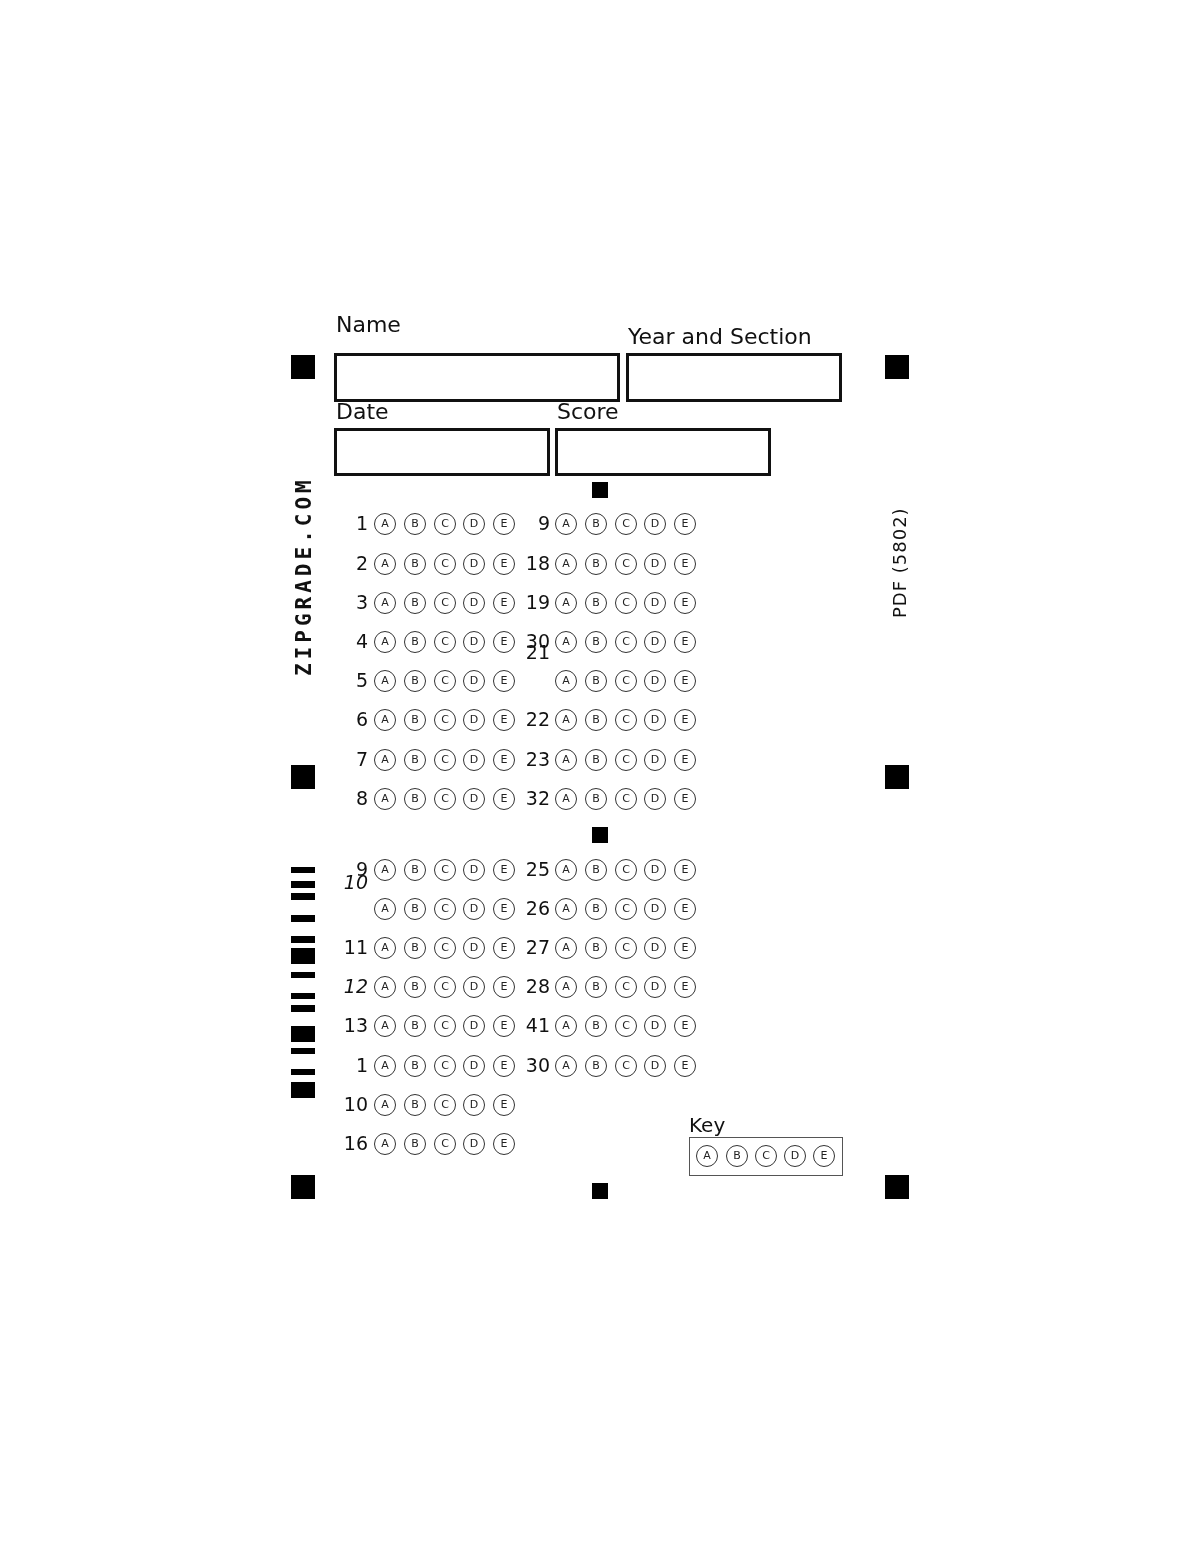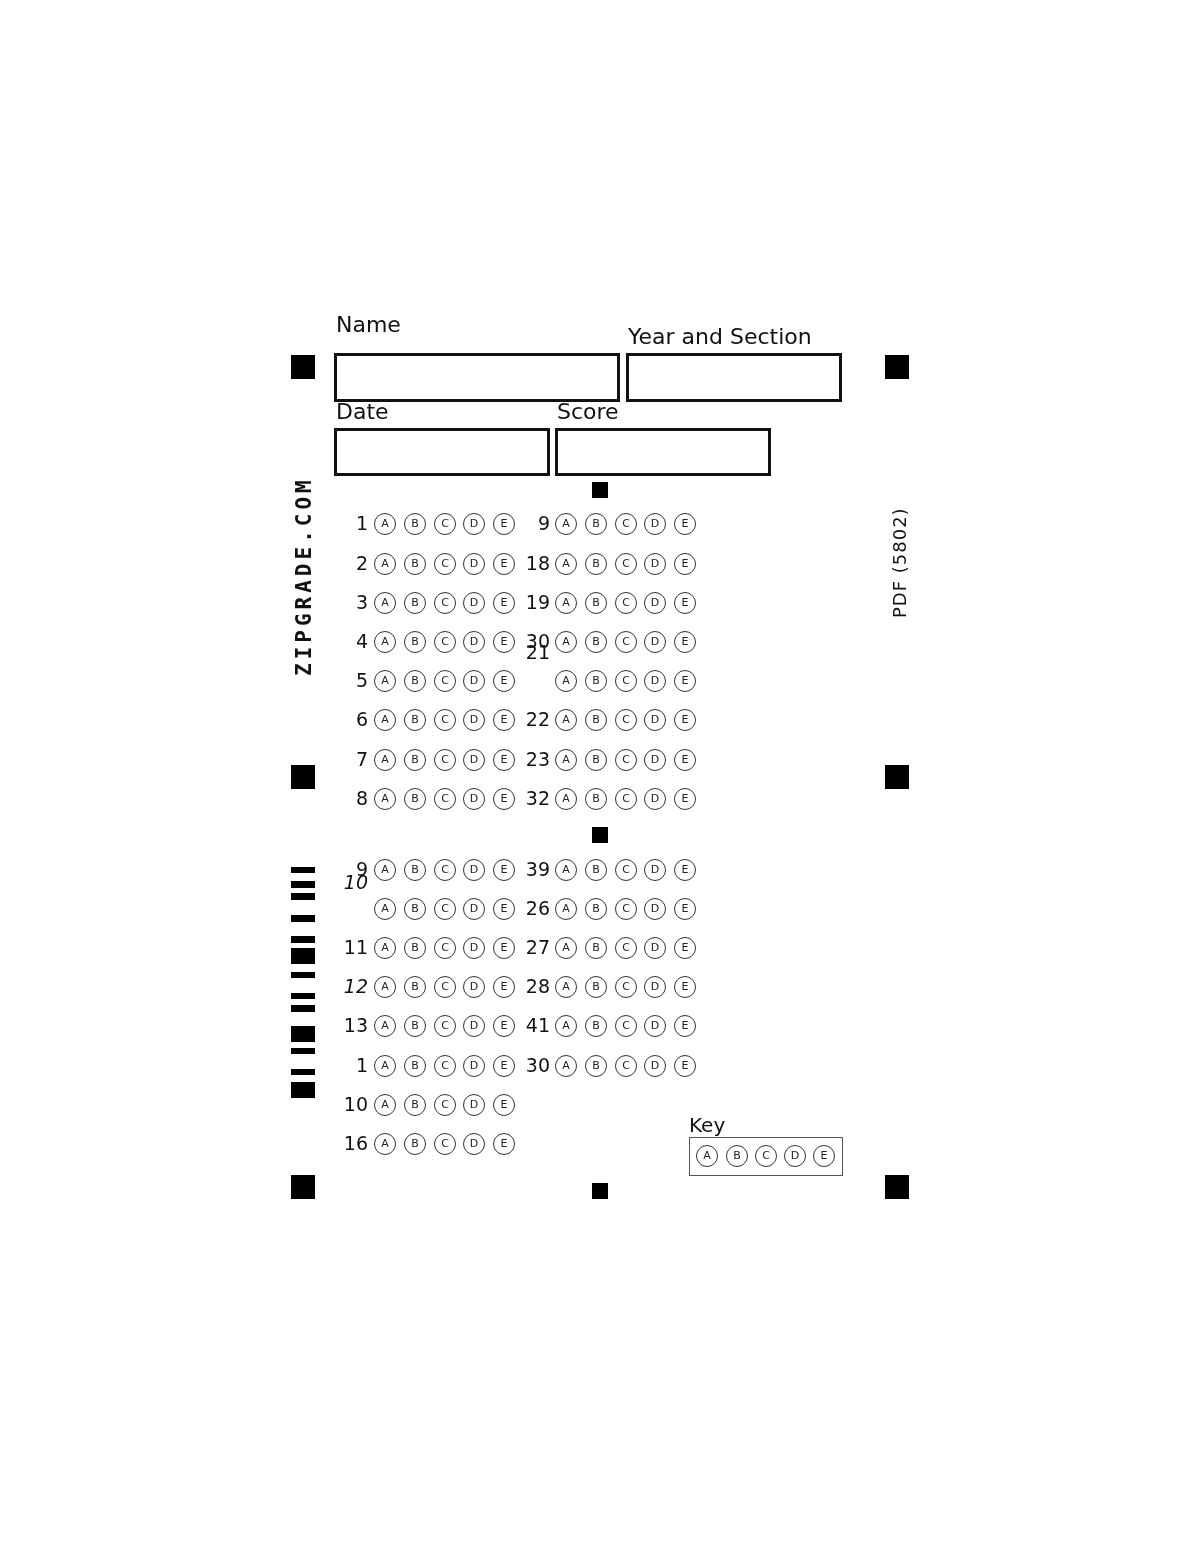--- a/index.html
+++ b/index.html
@@ -207,7 +207,7 @@
     <div class="bubble" style="left: 434px; top: 1133px;">C</div>
     <div class="bubble" style="left: 463px; top: 1133px;">D</div>
     <div class="bubble" style="left: 493px; top: 1133px;">E</div>
-    <div class="rownum" style="left: 516px; top: 859px;">39</div>
+    <div class="rownum" style="left: 516px; top: 859px;">25</div>
     <div class="bubble" style="left: 555px; top: 859px;">A</div>
     <div class="bubble" style="left: 585px; top: 859px;">B</div>
     <div class="bubble" style="left: 615px; top: 859px;">C</div>

